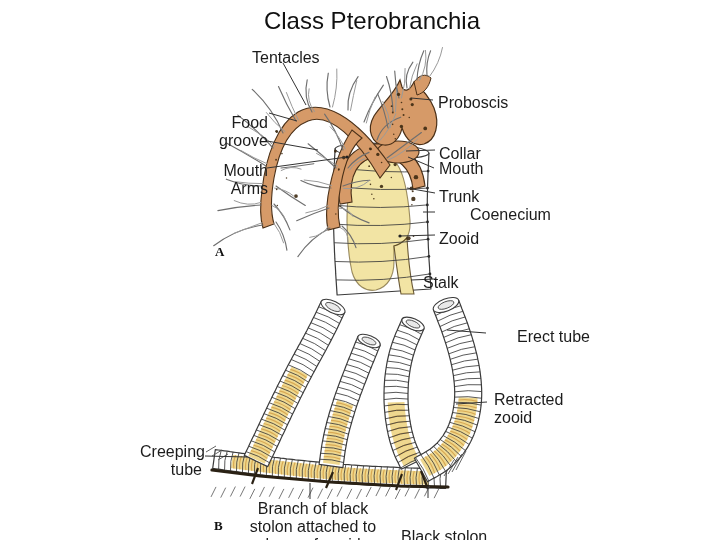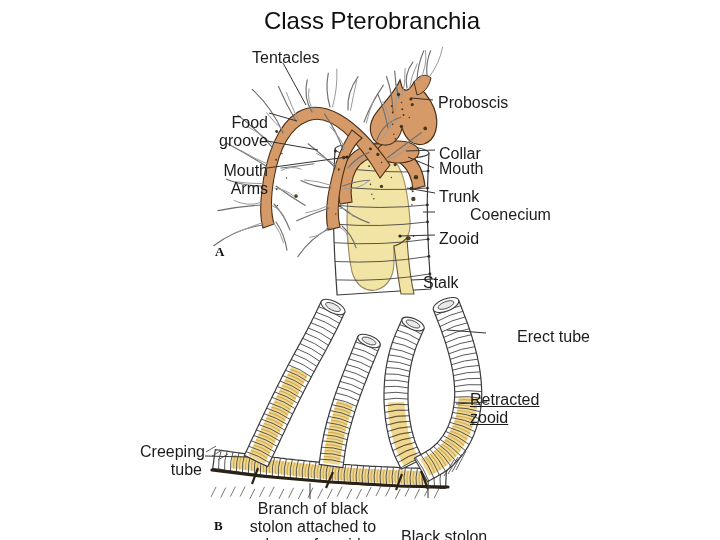--- a/index.html
+++ b/index.html
@@ -488,7 +488,7 @@
   <div class="panel" style="left:215px;top:244px;">A</div>
 
   <div class="lbl" style="left:489px;top:328px;padding-left:28px;">Erect tube</div>
-  <div class="lbl" style="left:470px;top:391px;text-decoration:underline;">Retracted
+  <div class="lbl" style="left:494px;top:391px;">Retracted
 zooid</div>
   <div class="lbl r" style="left:140px;width:62px;top:443px;">Creeping
 tube</div>

